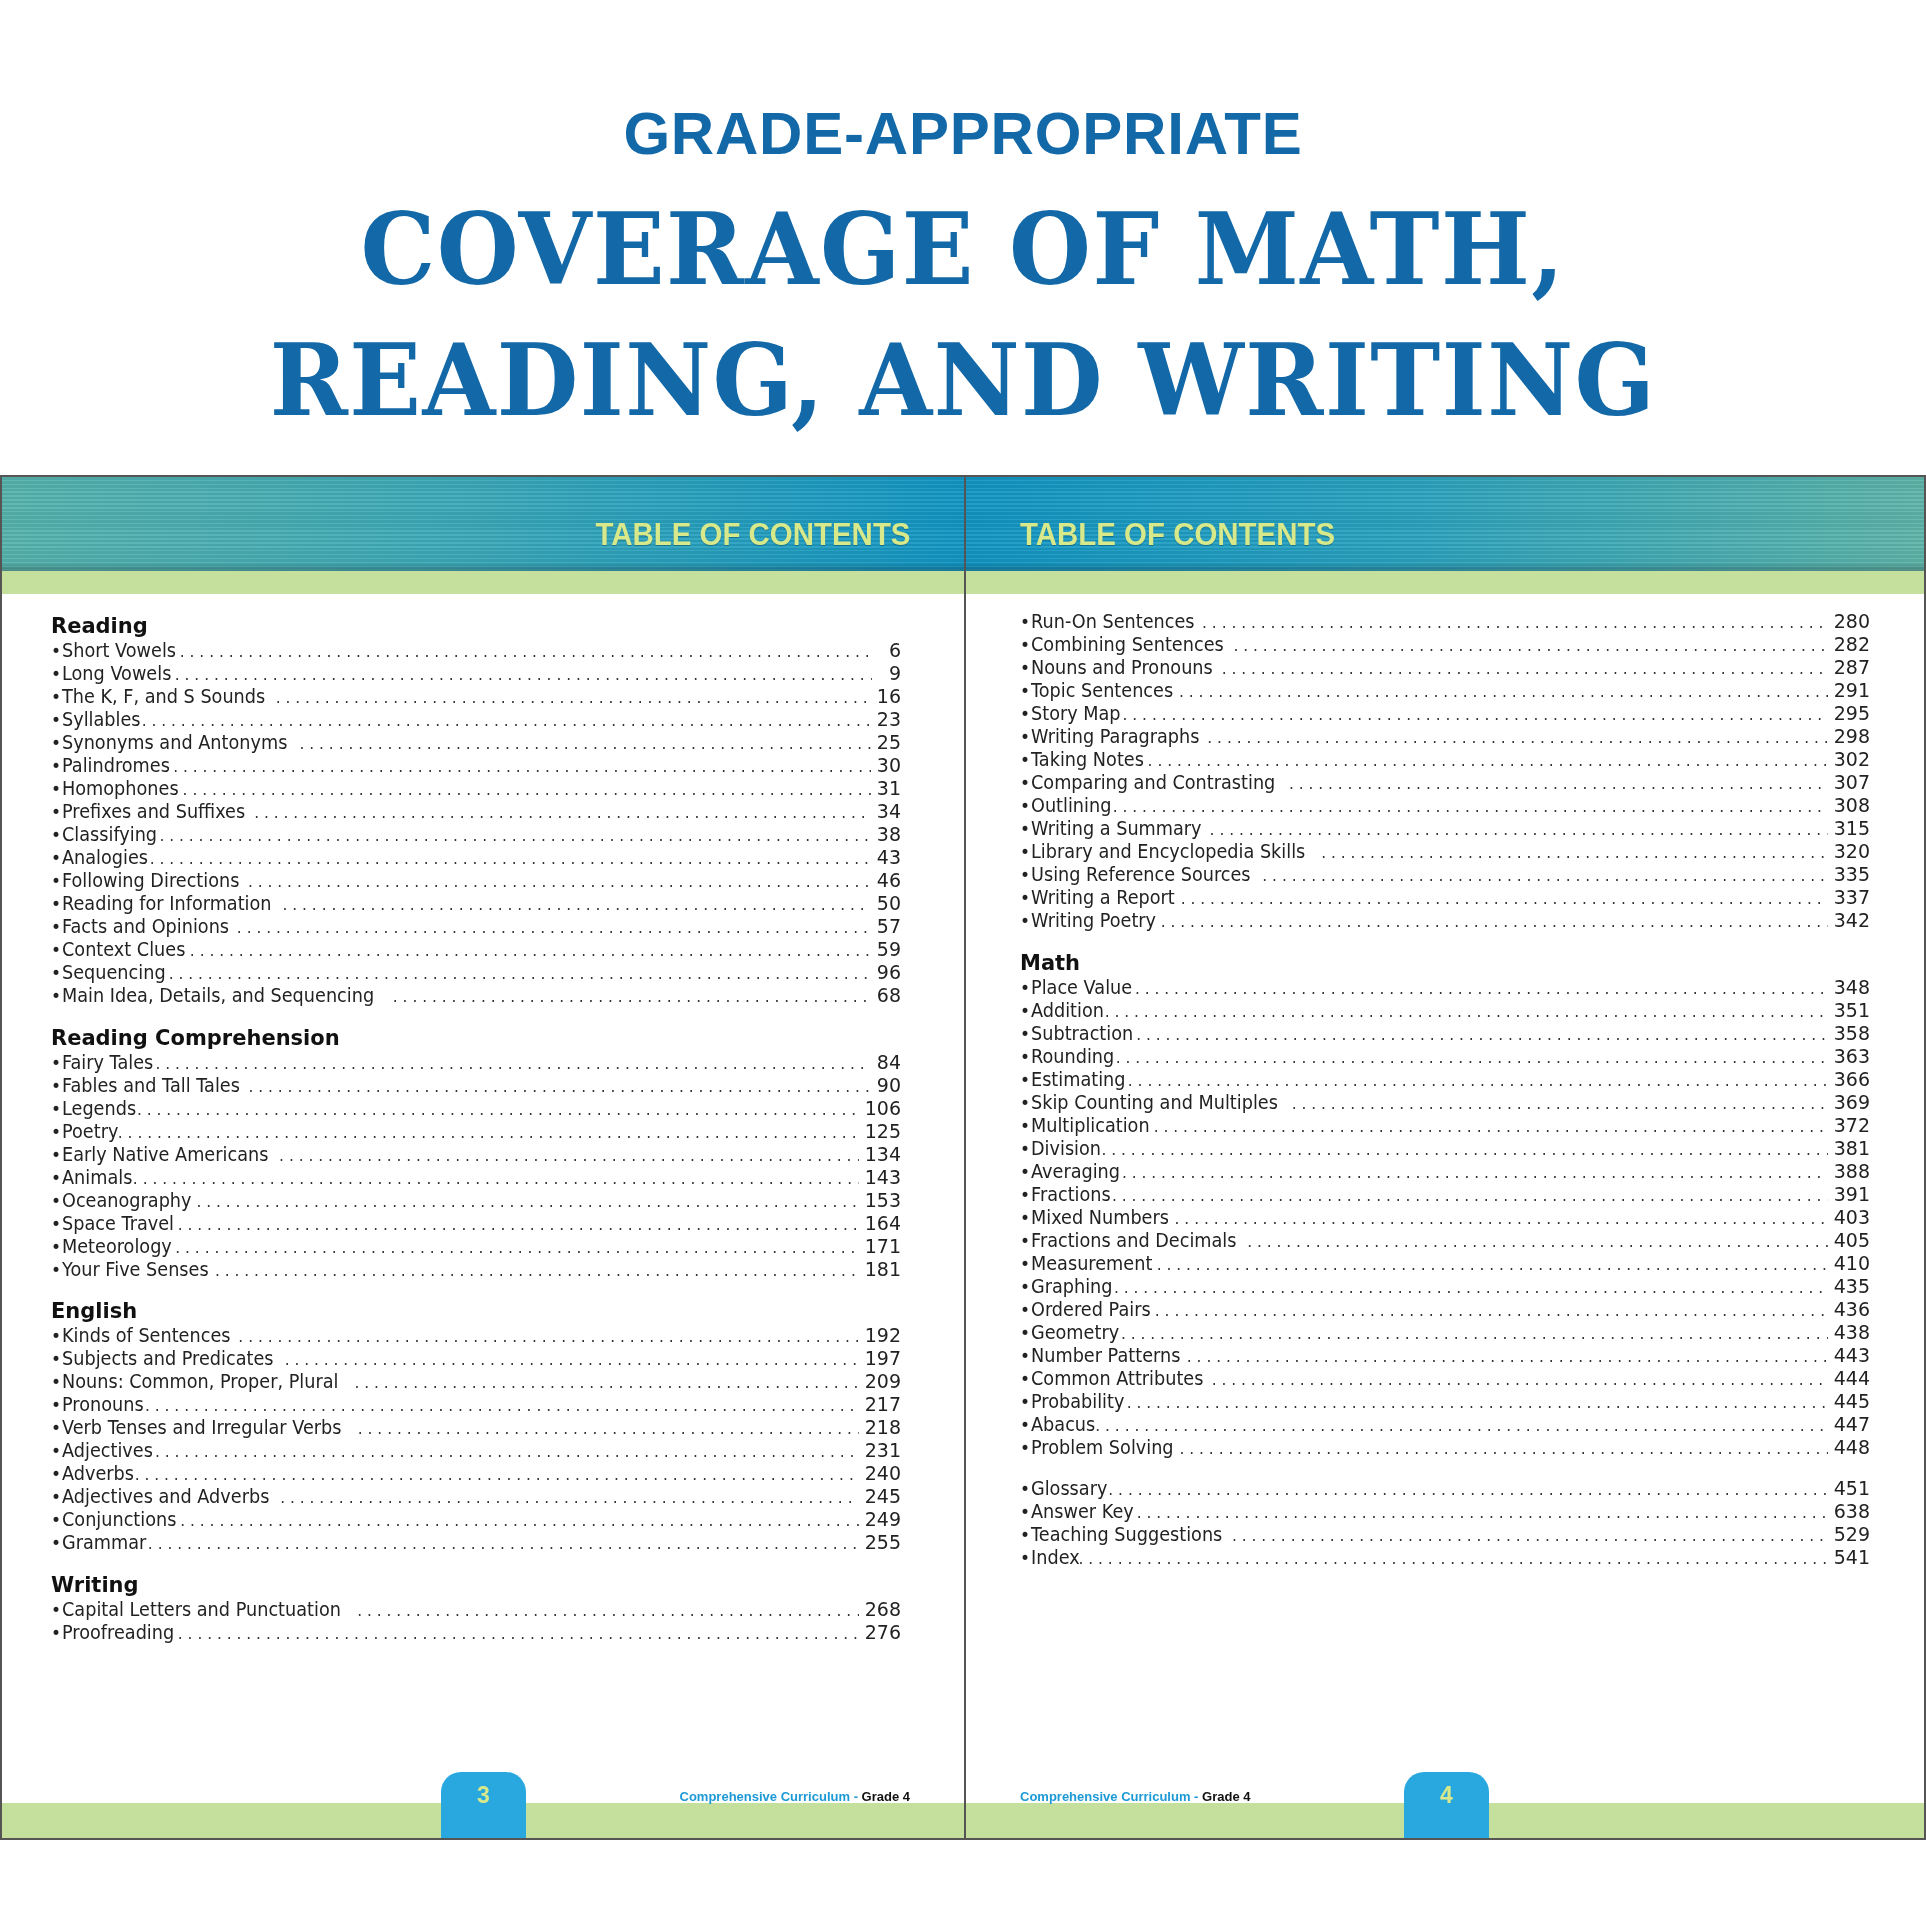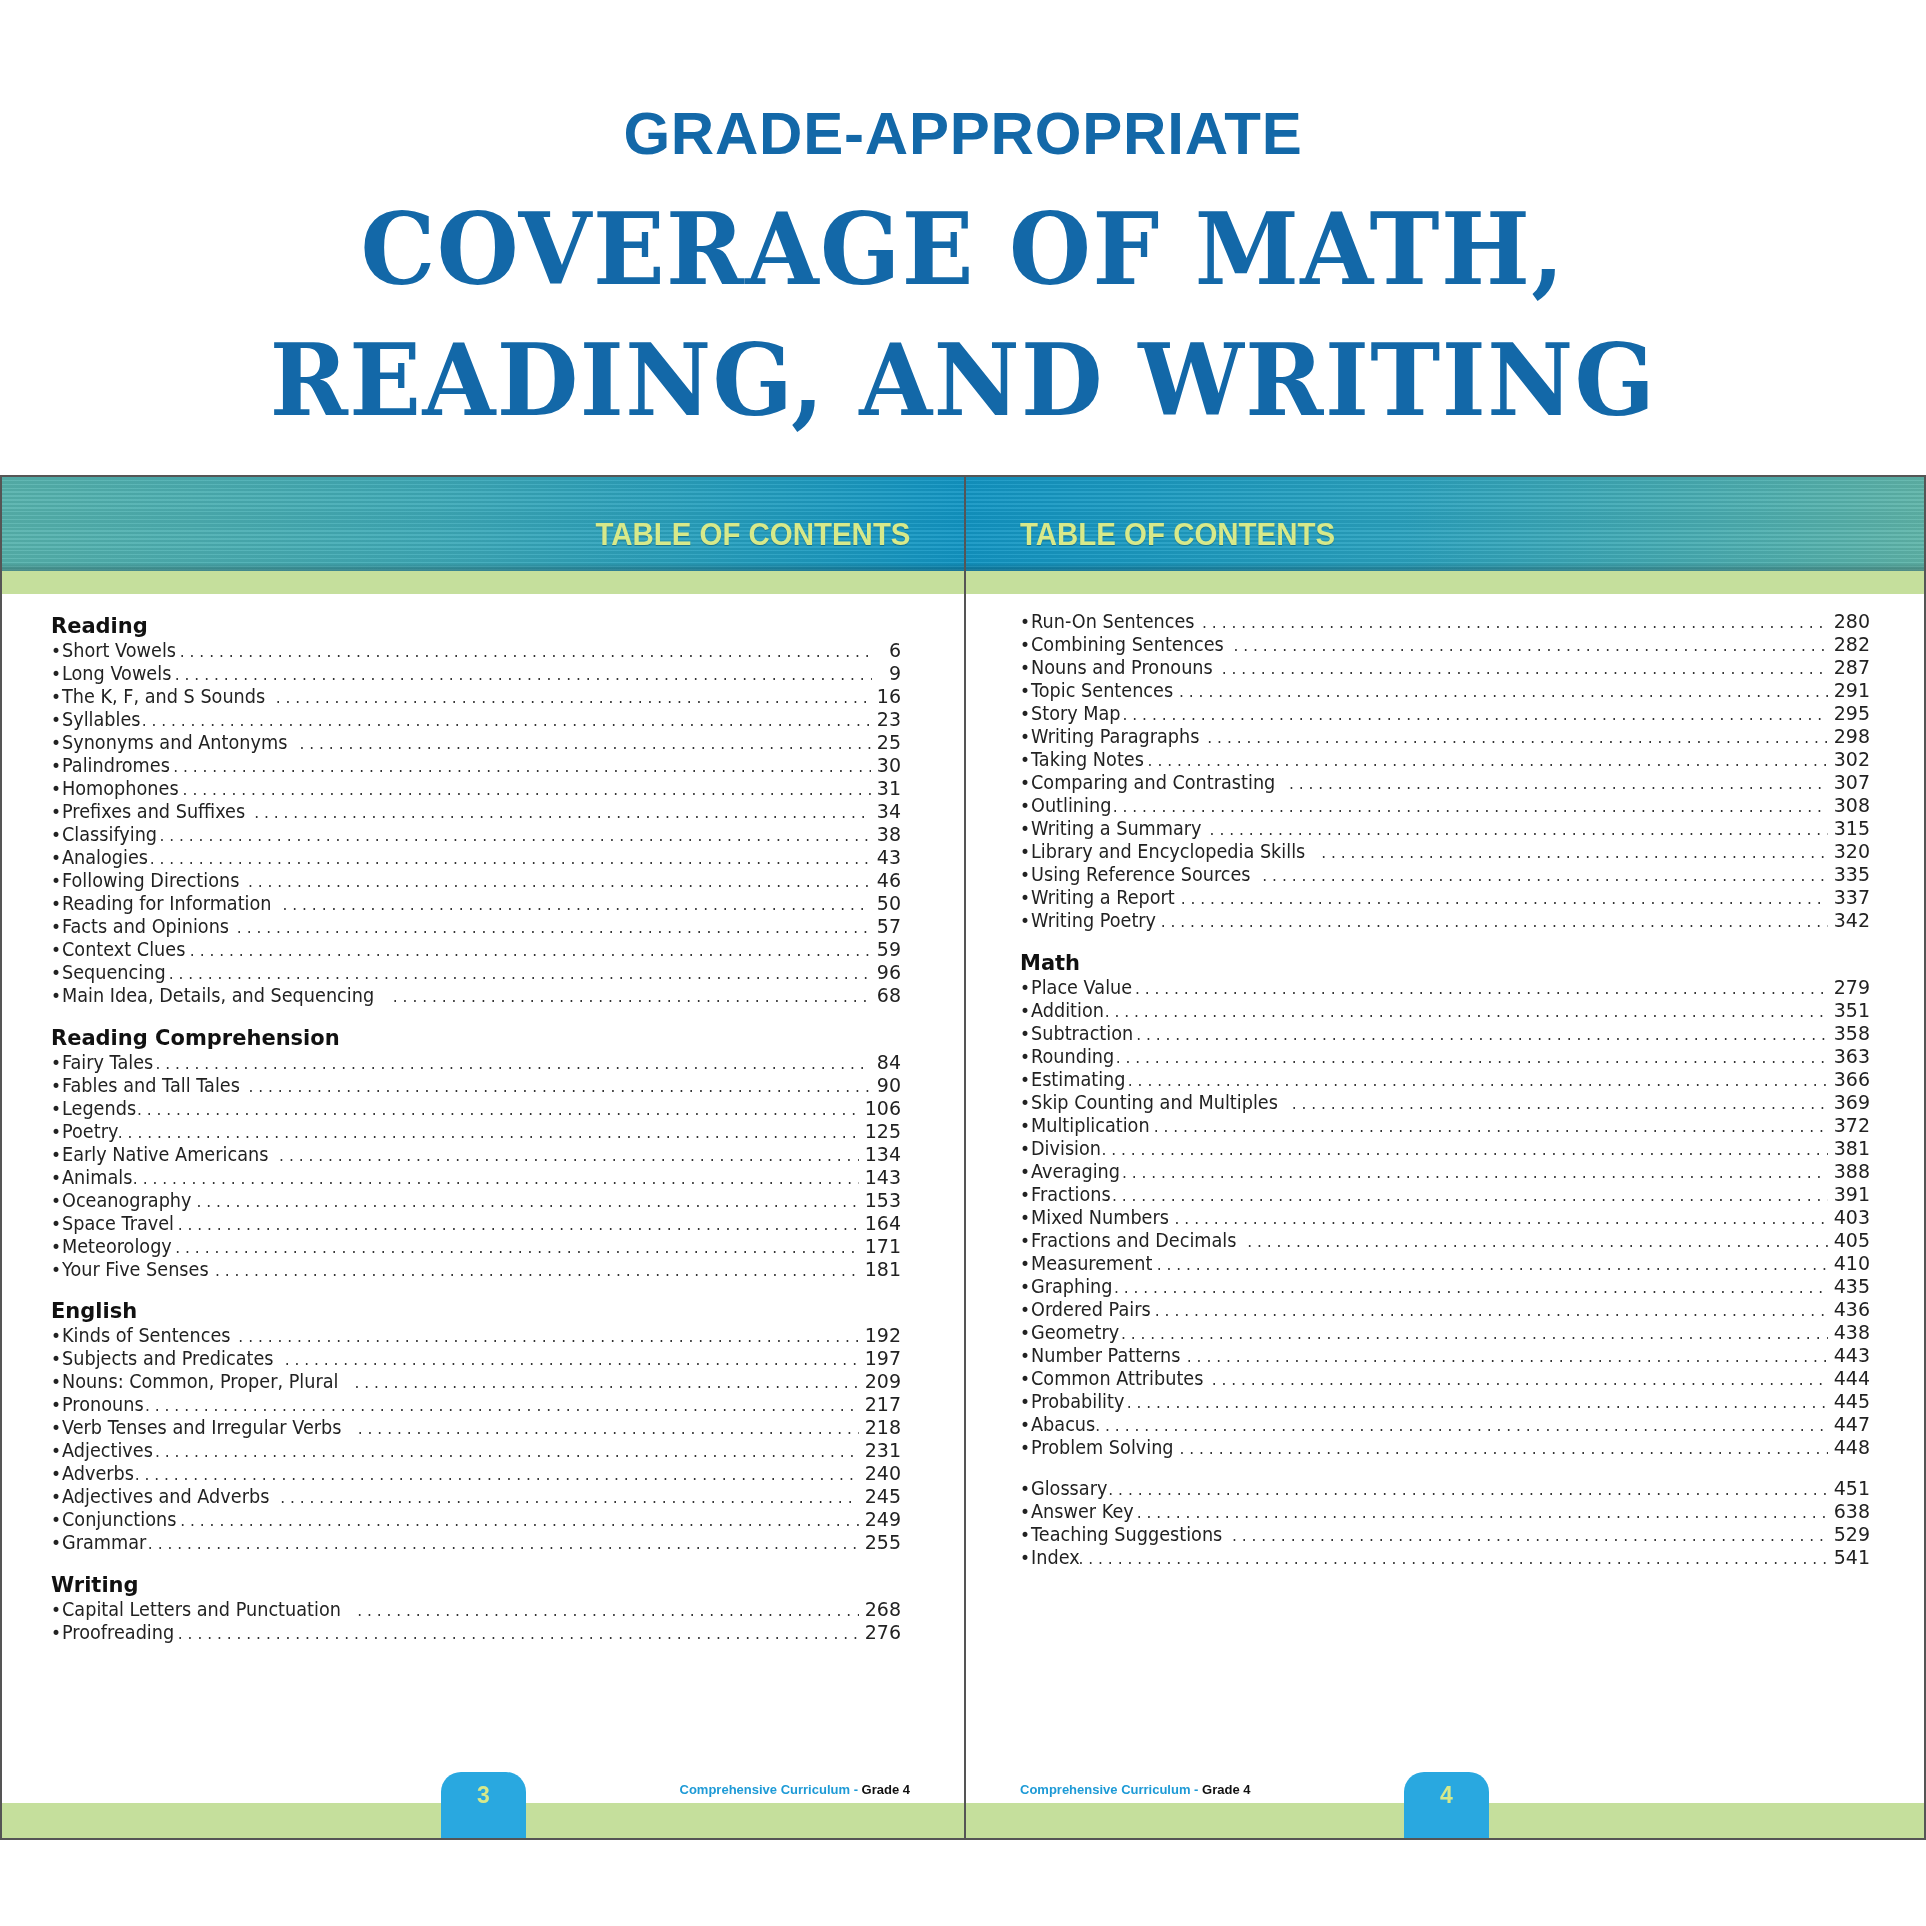--- a/index.html
+++ b/index.html
@@ -414,7 +414,7 @@
             <span class="bullet">•</span>
             <span class="label">Place Value</span>
             <span class="leader"></span>
-            <span class="pnum">279</span>
+            <span class="pnum">348</span>
           </div>
           <div class="entry">
             <span class="bullet">•</span>

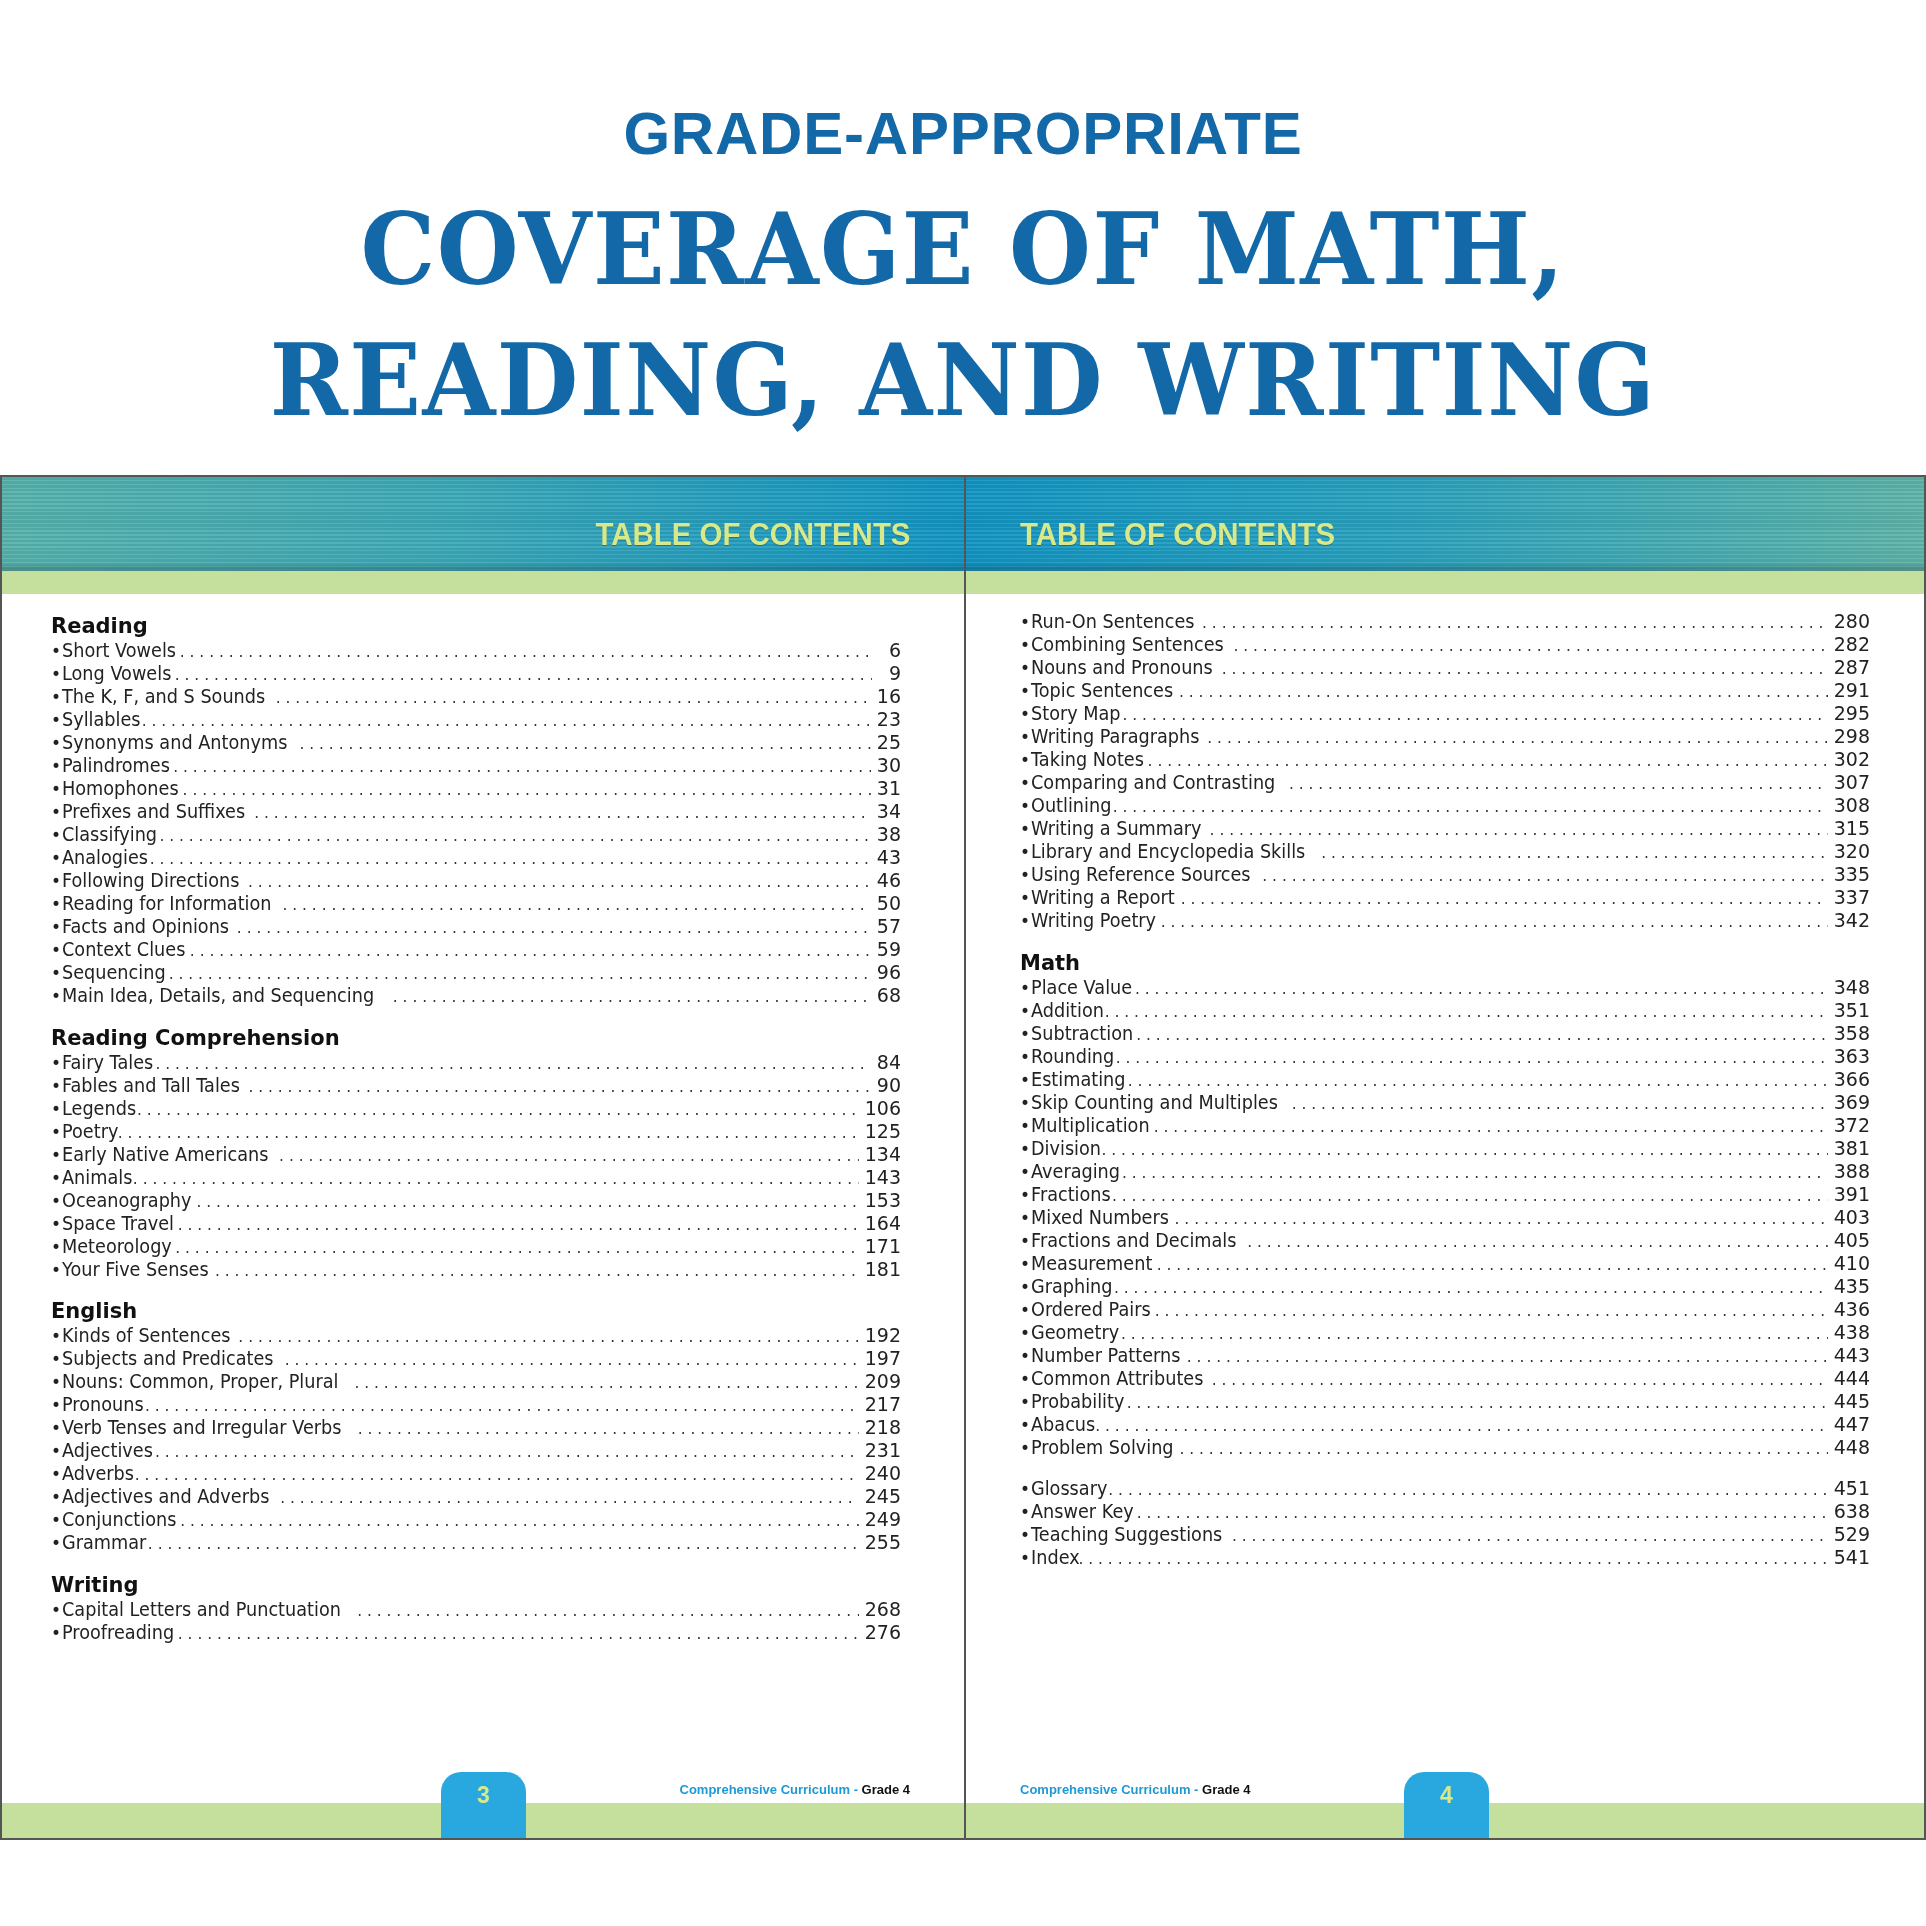--- a/index.html
+++ b/index.html
@@ -42,7 +42,7 @@
   .page-tab { position:absolute; bottom:0; width:85px; height:66px; background:#29a8e0; border-radius:20px 20px 0 0; color:#d7e98a; font-family:"Liberation Sans", sans-serif; font-weight:bold; font-size:23px; text-align:center; line-height:46px; z-index:2; }
   .page.left .page-tab { left:439px; }
   .page.right .page-tab { left:438px; }
-  .credit { position:absolute; bottom:41px; font-family:"Liberation Sans", sans-serif; font-weight:bold; font-size:13px; white-space:nowrap; }
+  .credit { position:absolute; bottom:34px; font-family:"Liberation Sans", sans-serif; font-weight:bold; font-size:13px; white-space:nowrap; }
   .page.left .credit { right:54px; }
   .page.right .credit { left:54px; }
   .credit .book { color:#1d9ad6; }

